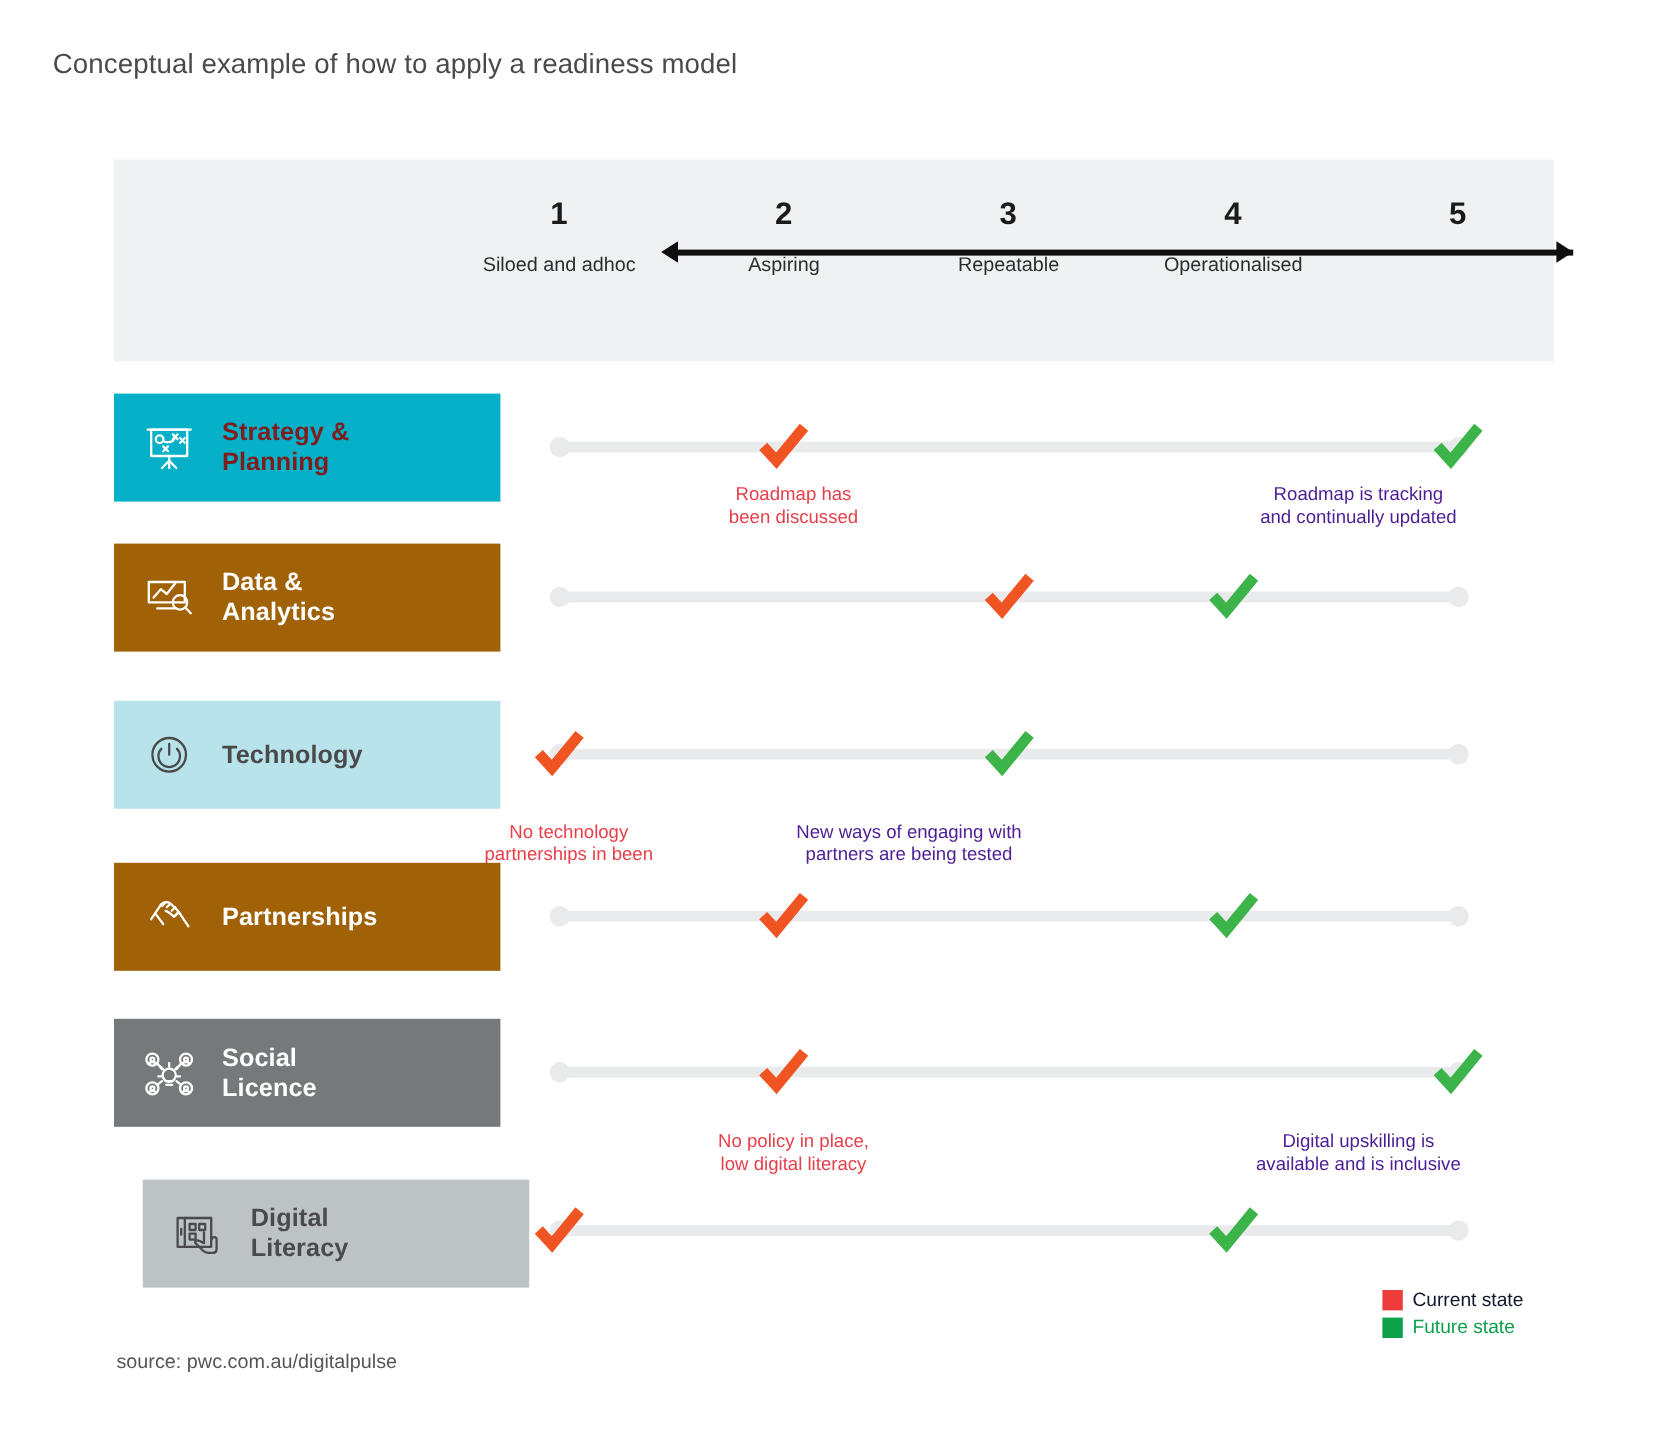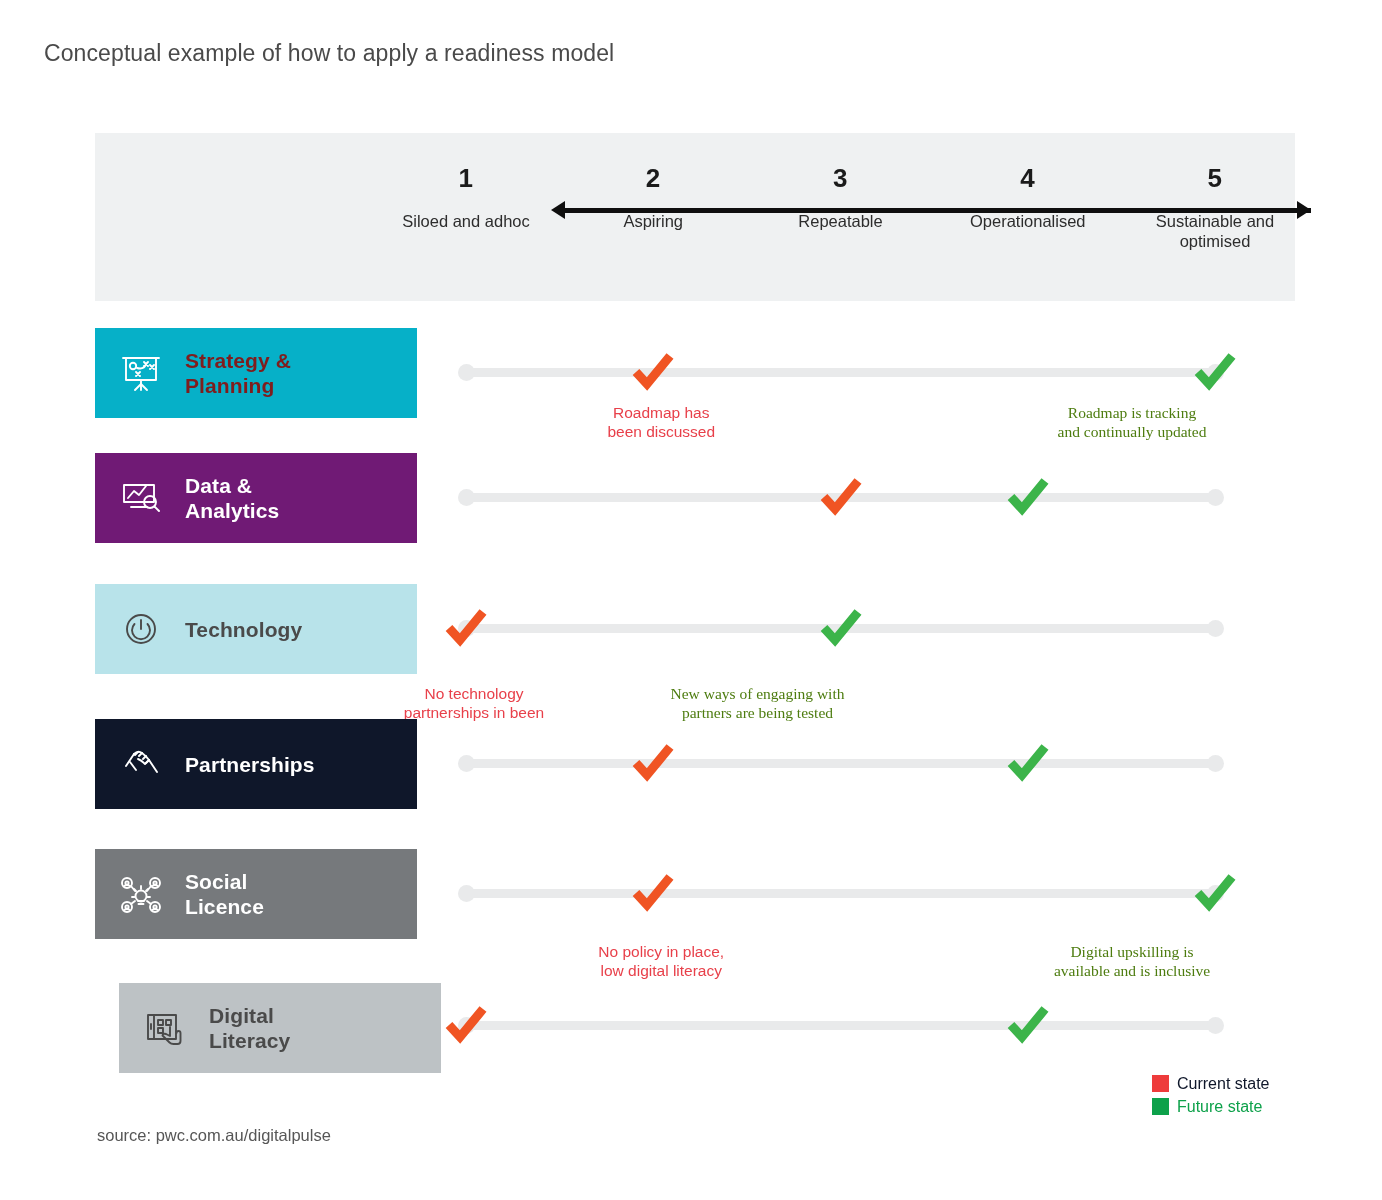--- a/index.html
+++ b/index.html
@@ -226,8 +226,6 @@
       <div class="scale-stop" style="left: 1120px;">
         <div class="scale-num">5</div>
       </div>
-      <div class="scale-label" style="left: 1120px;">Sustainable
-and optimised</div>
     </div>
 </div>
 

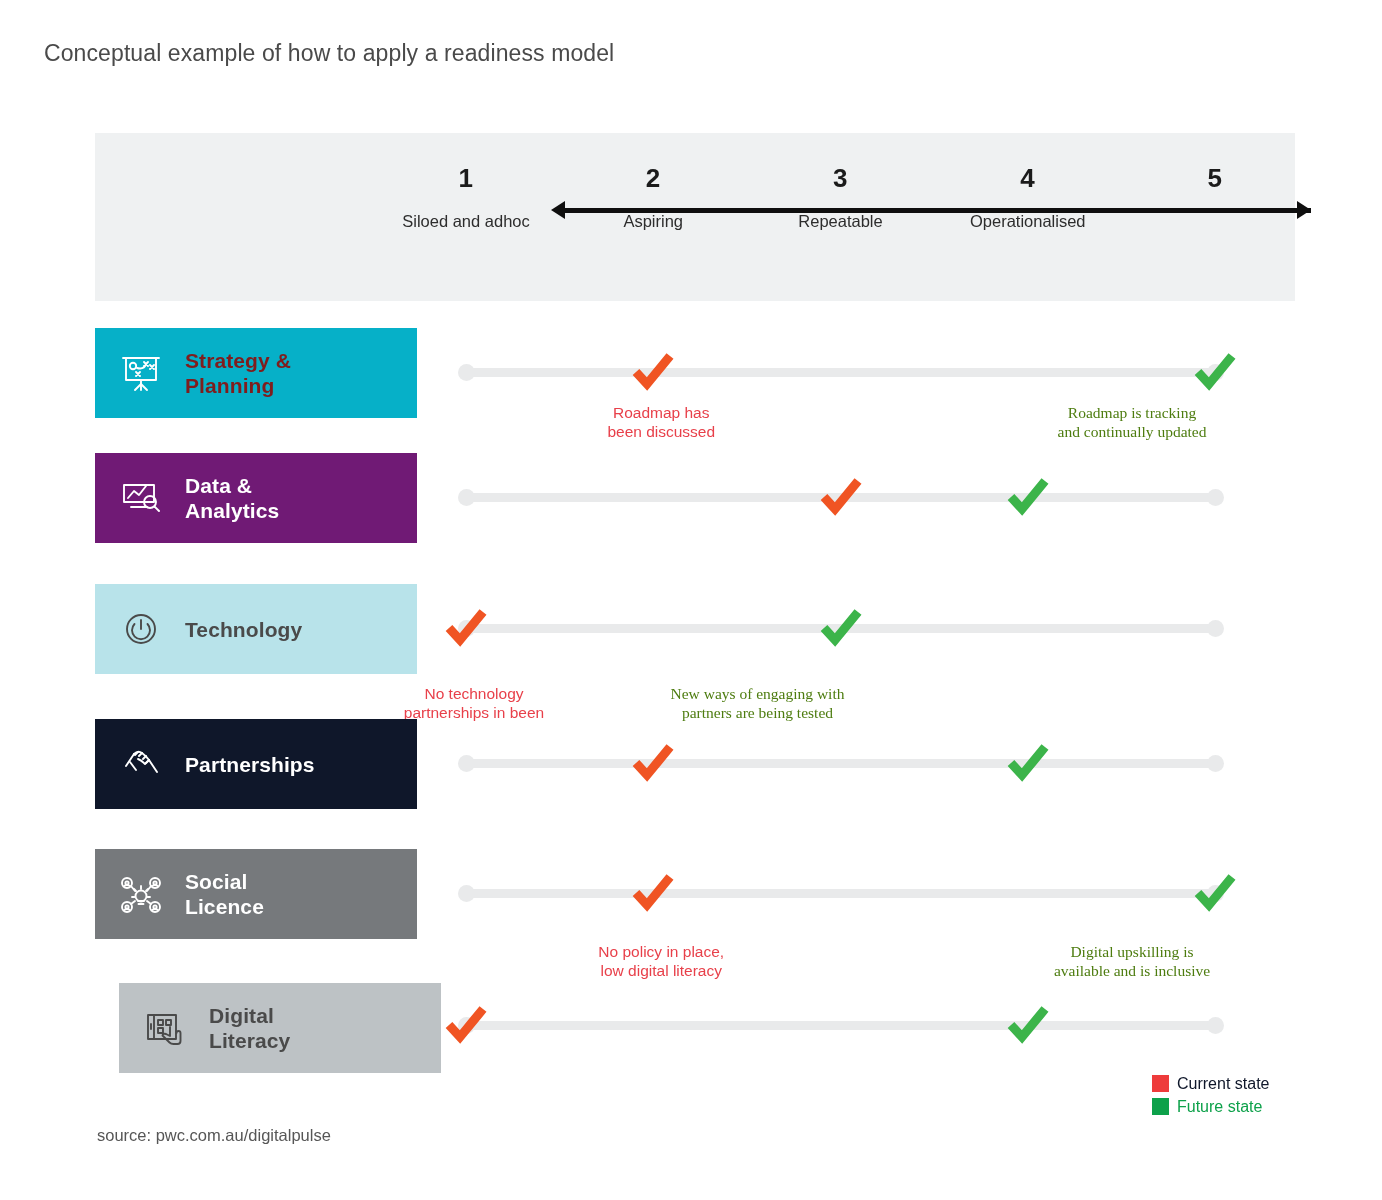--- a/index.html
+++ b/index.html
@@ -161,7 +161,7 @@
     white-space: pre-line;
   }
   .annot.current { color: #e8404a; }
-  .annot.future  { color: #4d7c0f; font-family: Liberation Serif, serif; }
+  .annot.future  { color: #4c1d95; }
 
   
   #legend {

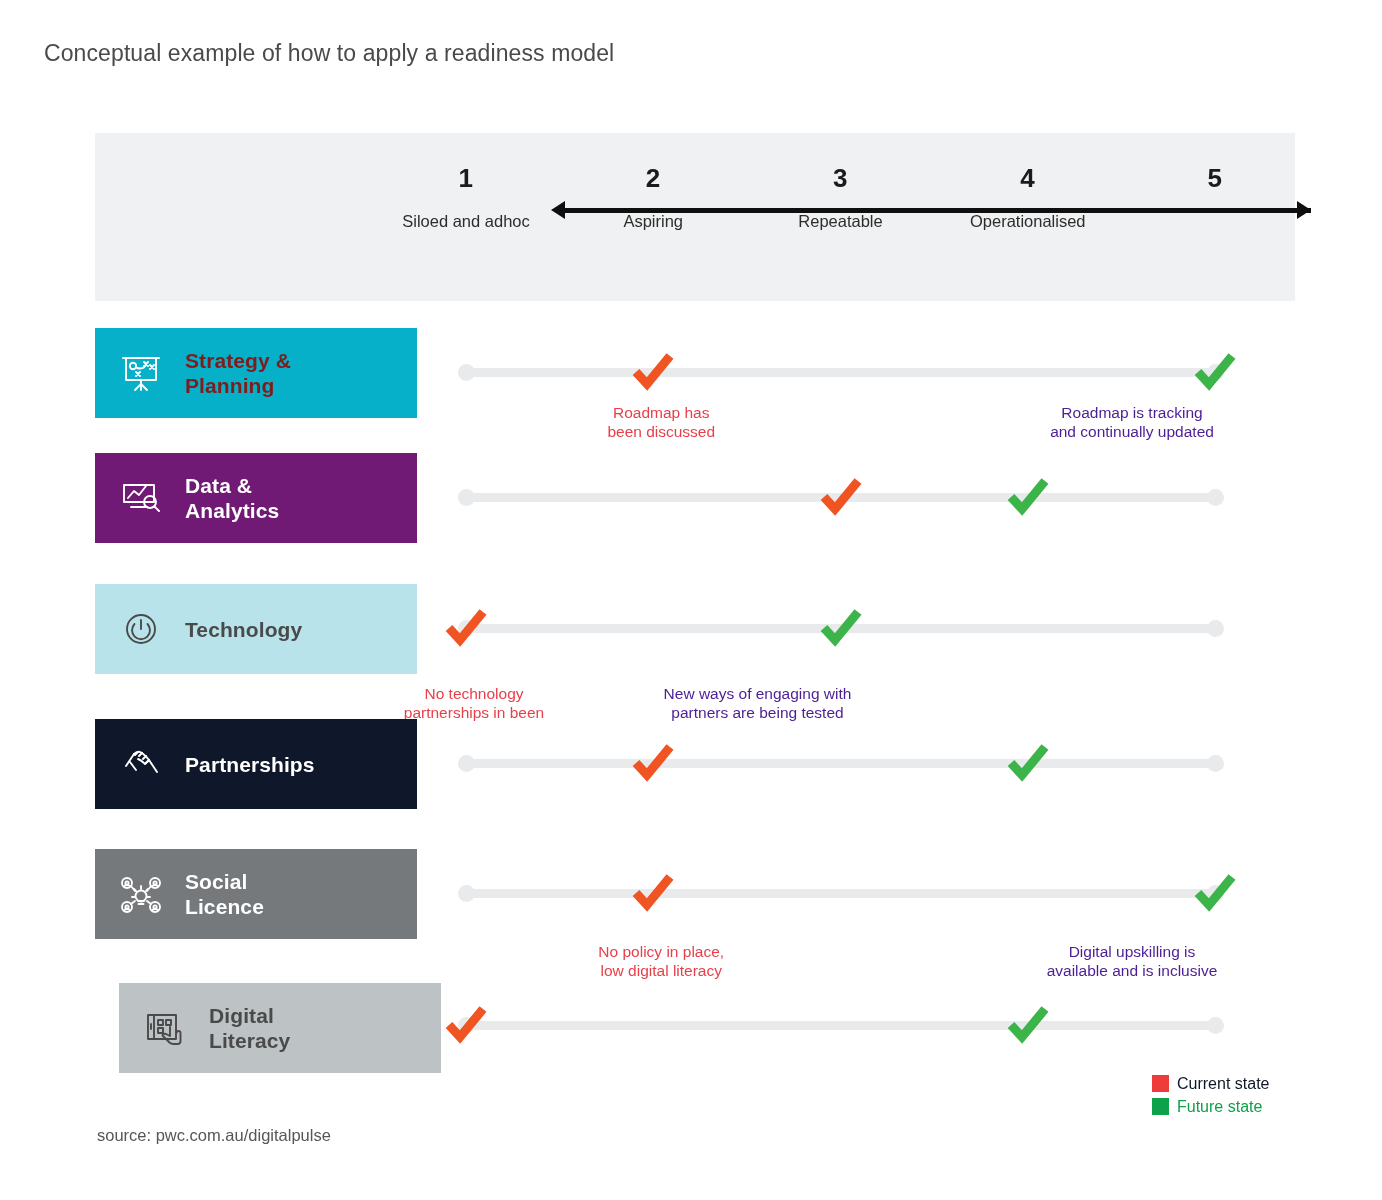--- a/index.html
+++ b/index.html
@@ -260,7 +260,7 @@
 been discussed</div>
     <div class="annot future" style="left: 1132px; top: 403px;">Roadmap is tracking
 and continually updated</div>
-    <div class="cat-block" style="top: 453px; height: 90px; background: #701a75;">
+    <div class="cat-block" style="top: 453px; height: 90px; background: #a16207;">
       <span class="cat-icon"><svg viewBox="0 0 48 48" fill="none" stroke="#ffffff" stroke-width="1.9" stroke-linecap="round" stroke-linejoin="round">
           <path d="M7 11 h30 v17 h-30 z"></path>
           <path d="M11 24 l6 -7 l5 4 l7 -9"></path>

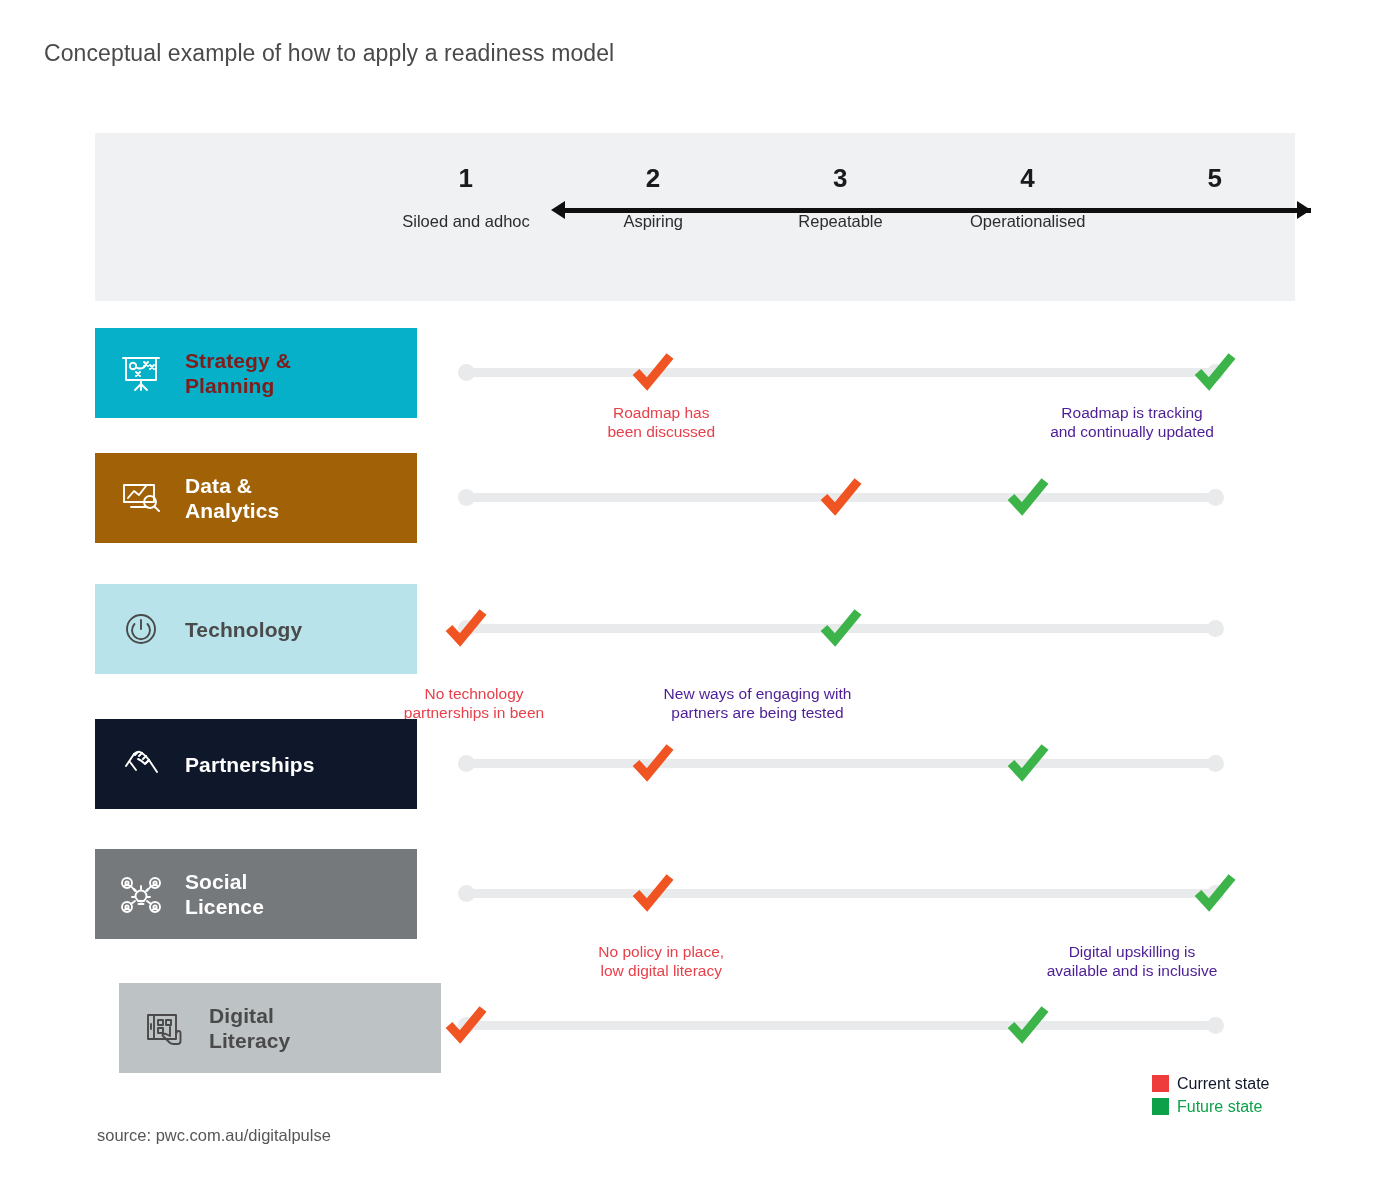--- a/index.html
+++ b/index.html
@@ -305,7 +305,7 @@
 partnerships in been</div>
     <div class="annot future" style="left: 757.5px; top: 684px;">New ways of engaging with
 partners are being tested</div>
-    <div class="cat-block" style="top: 719px; height: 90px; background: #0f172a;">
+    <div class="cat-block" style="top: 719px; height: 90px; background: #a16207;">
       <span class="cat-icon"><svg viewBox="0 0 48 48" fill="none" stroke="#ffffff" stroke-width="1.9" stroke-linecap="round" stroke-linejoin="round">
           <path d="M17 14 q4 -4 8 -1 q4 3 7 7 l-4 4 q-4 -4 -7 -5"></path>
           <path d="M21 12 l-3 3 M25 13 l-3 3 M29 16 l-3 3 M32 20 l-3 3"></path>

